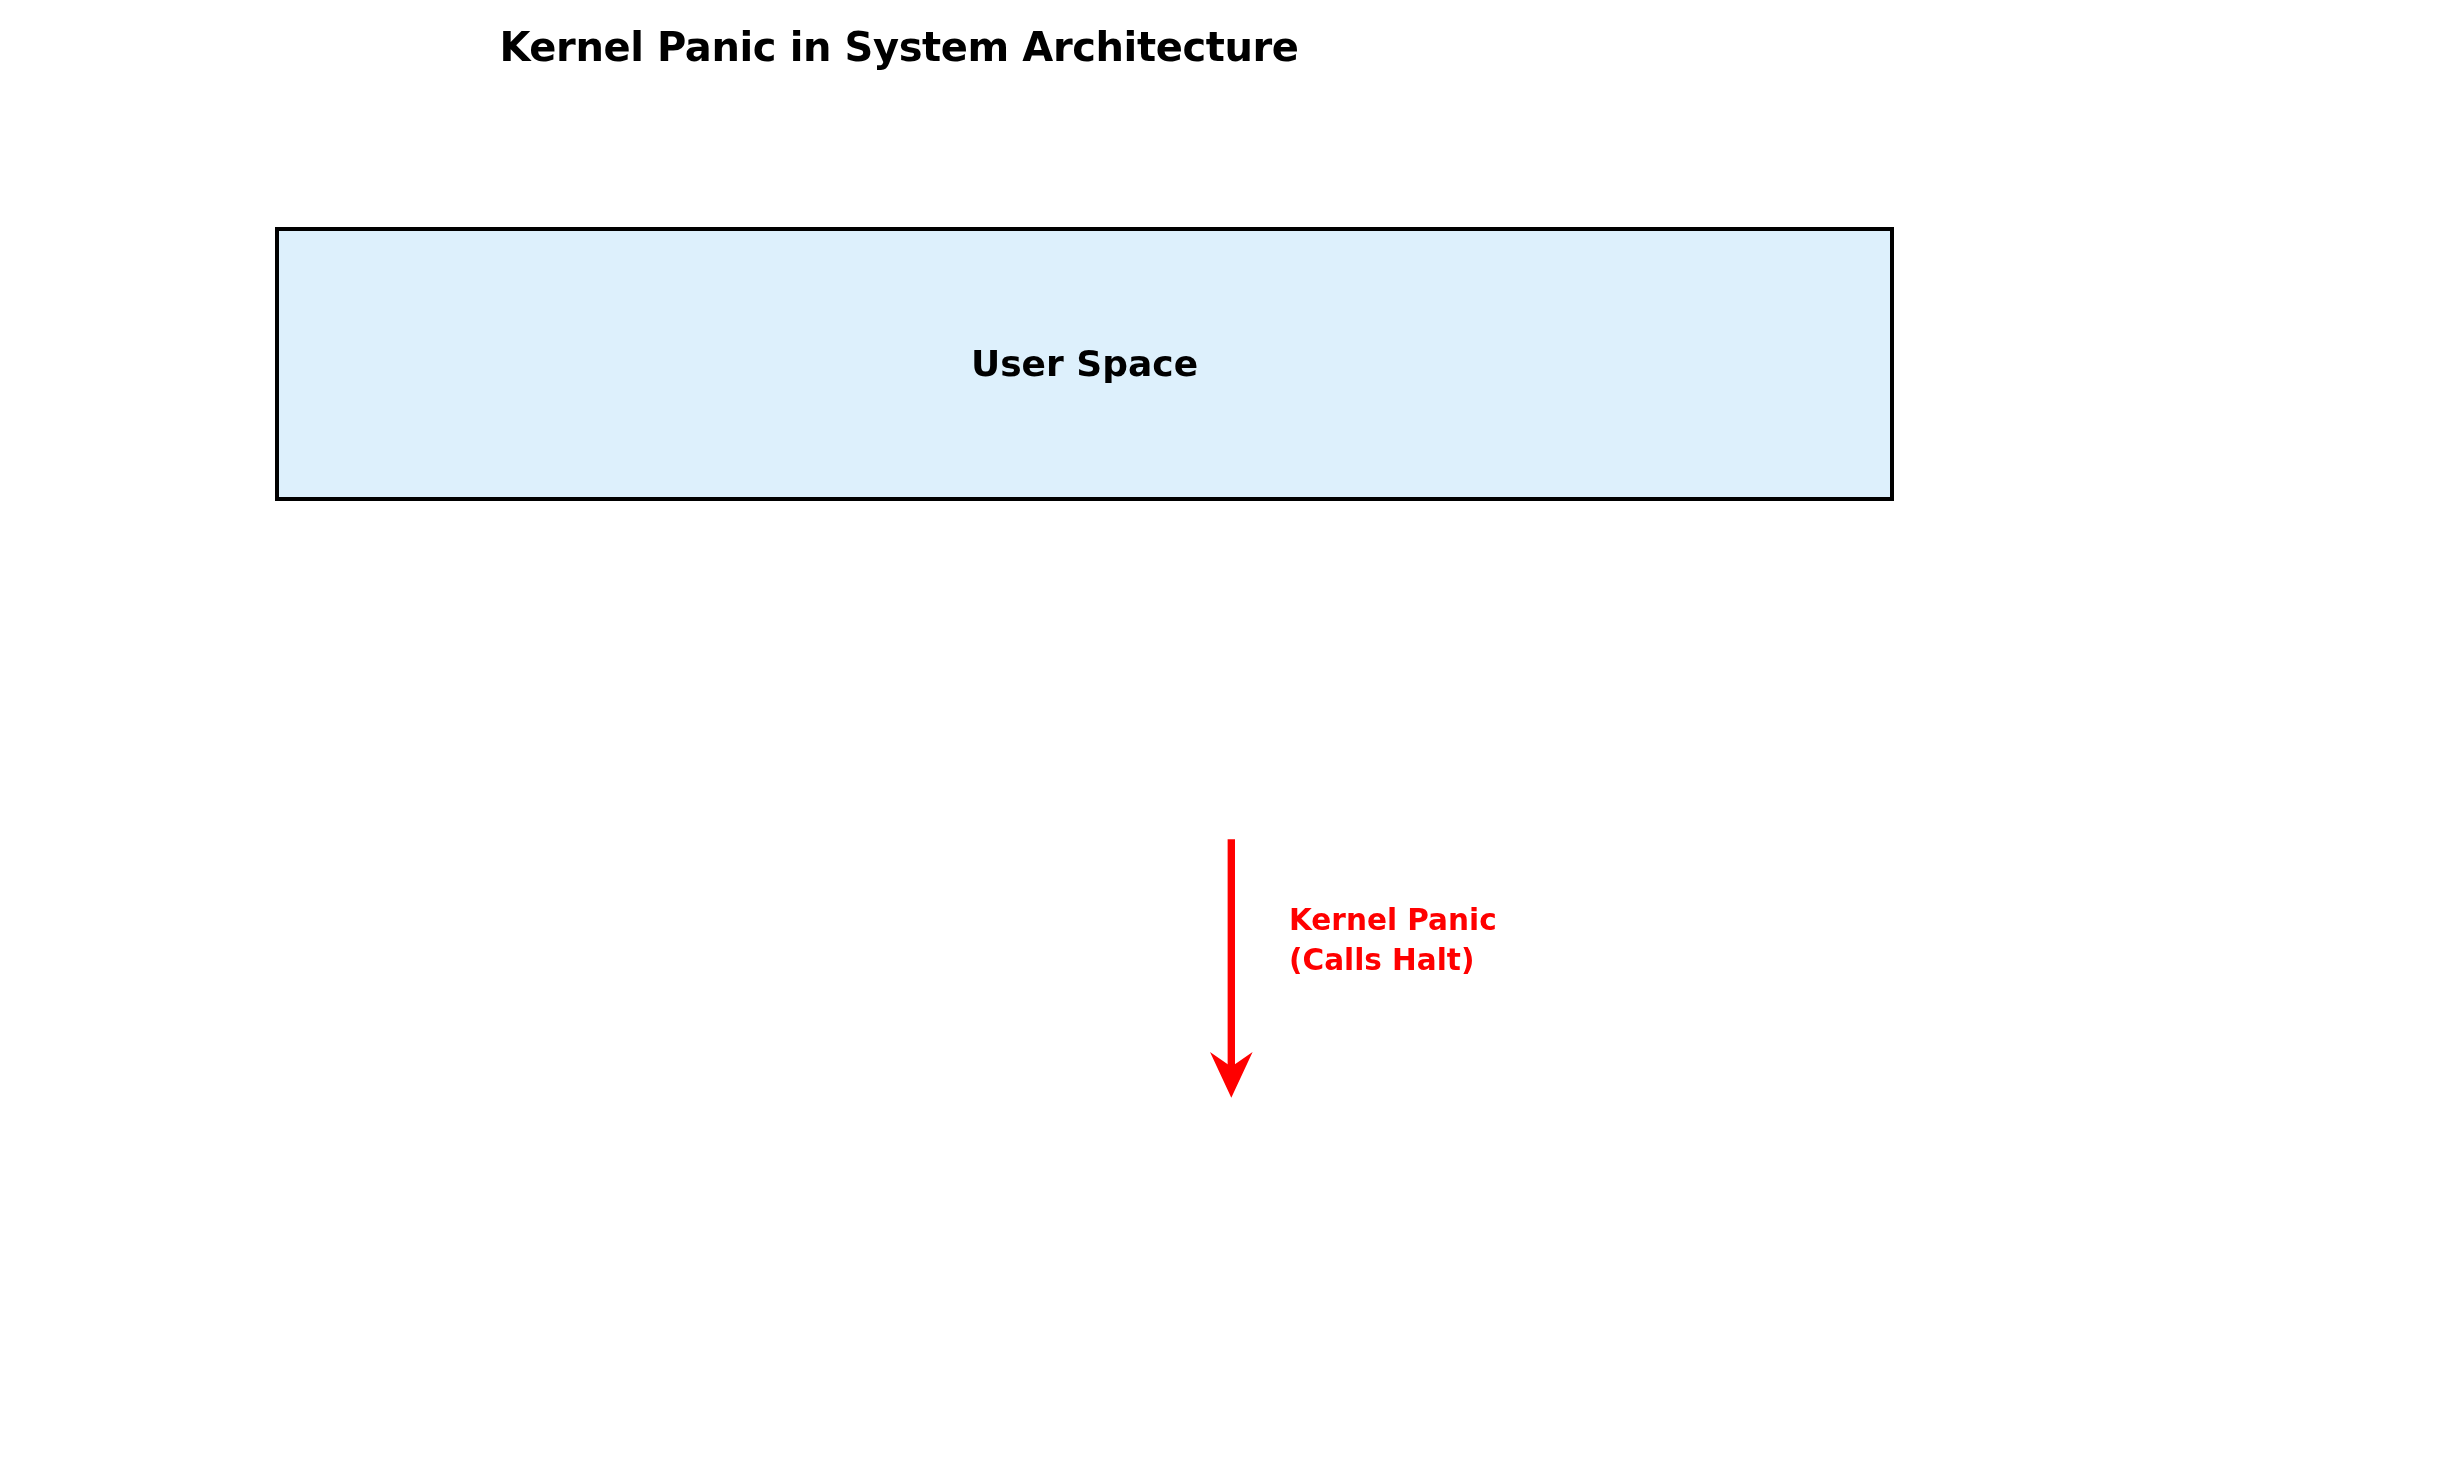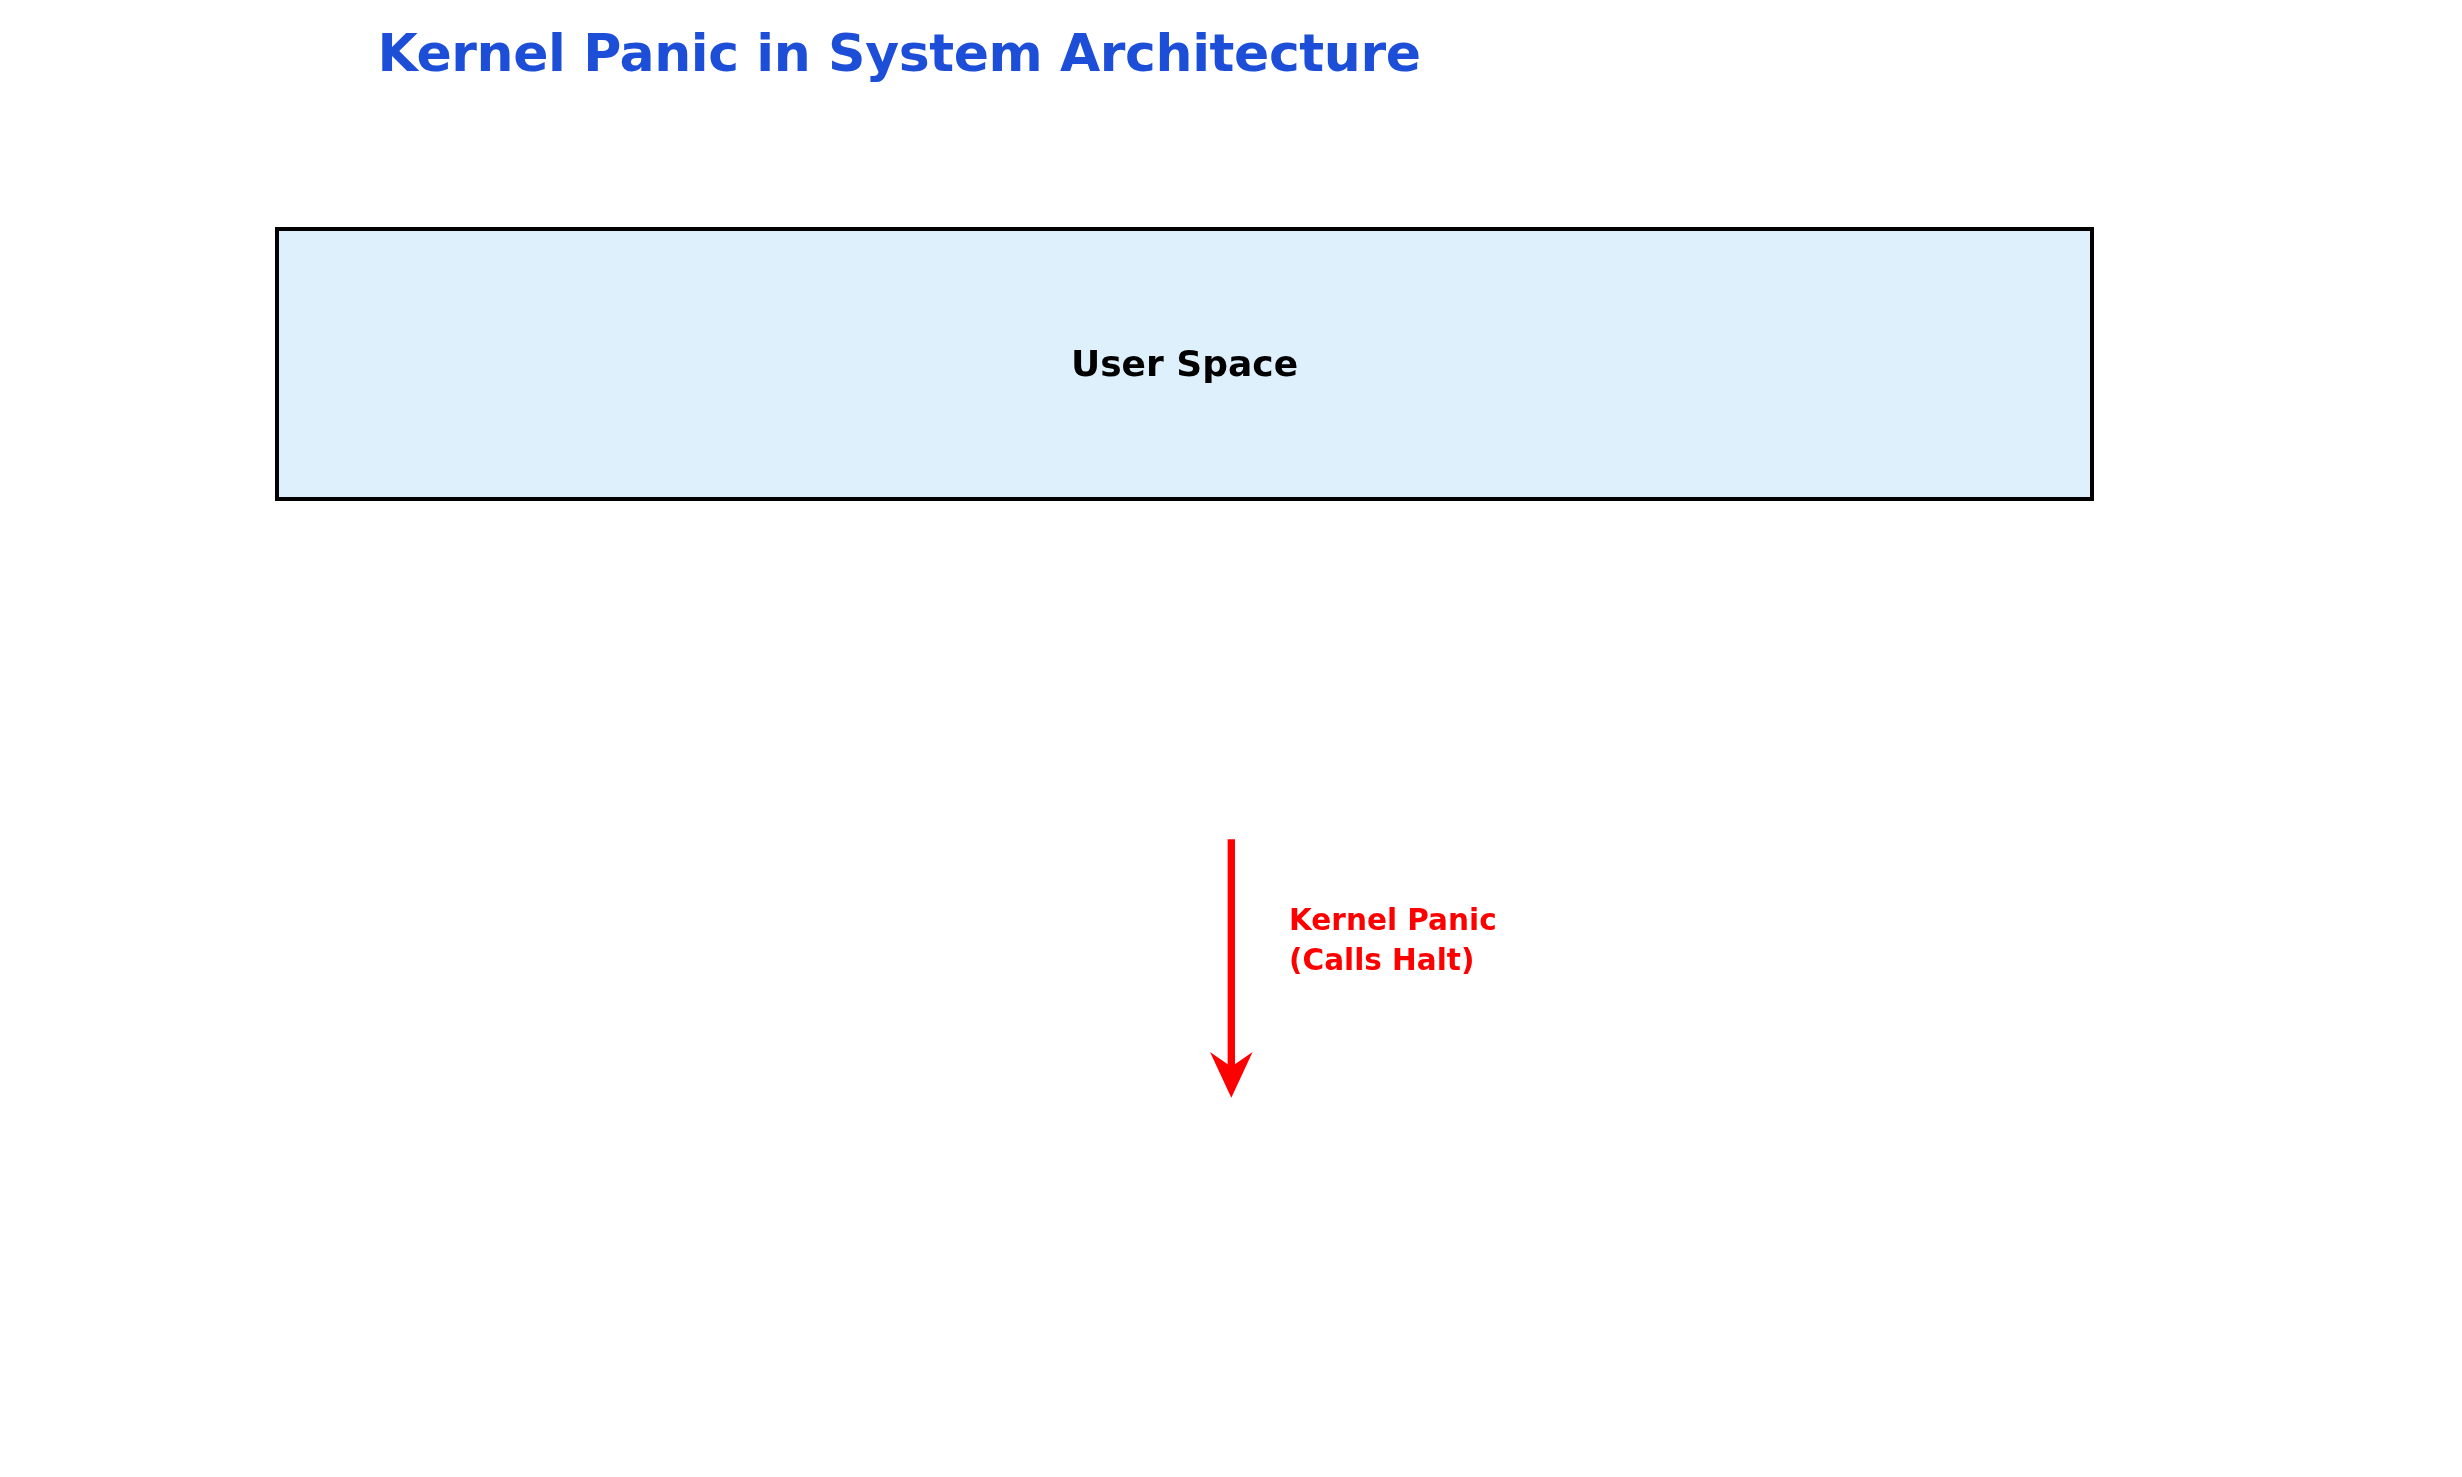--- a/index.html
+++ b/index.html
@@ -27,9 +27,9 @@
     top: 26px;
     width: 1798px;
     text-align: center;
-    font-size: 52px;
+    font-size: 40px;
     font-weight: bold;
-    color: #1d4ed8;
+    color: #000000;
     letter-spacing: -0.4px;
     line-height: 1.05;
     white-space: nowrap;

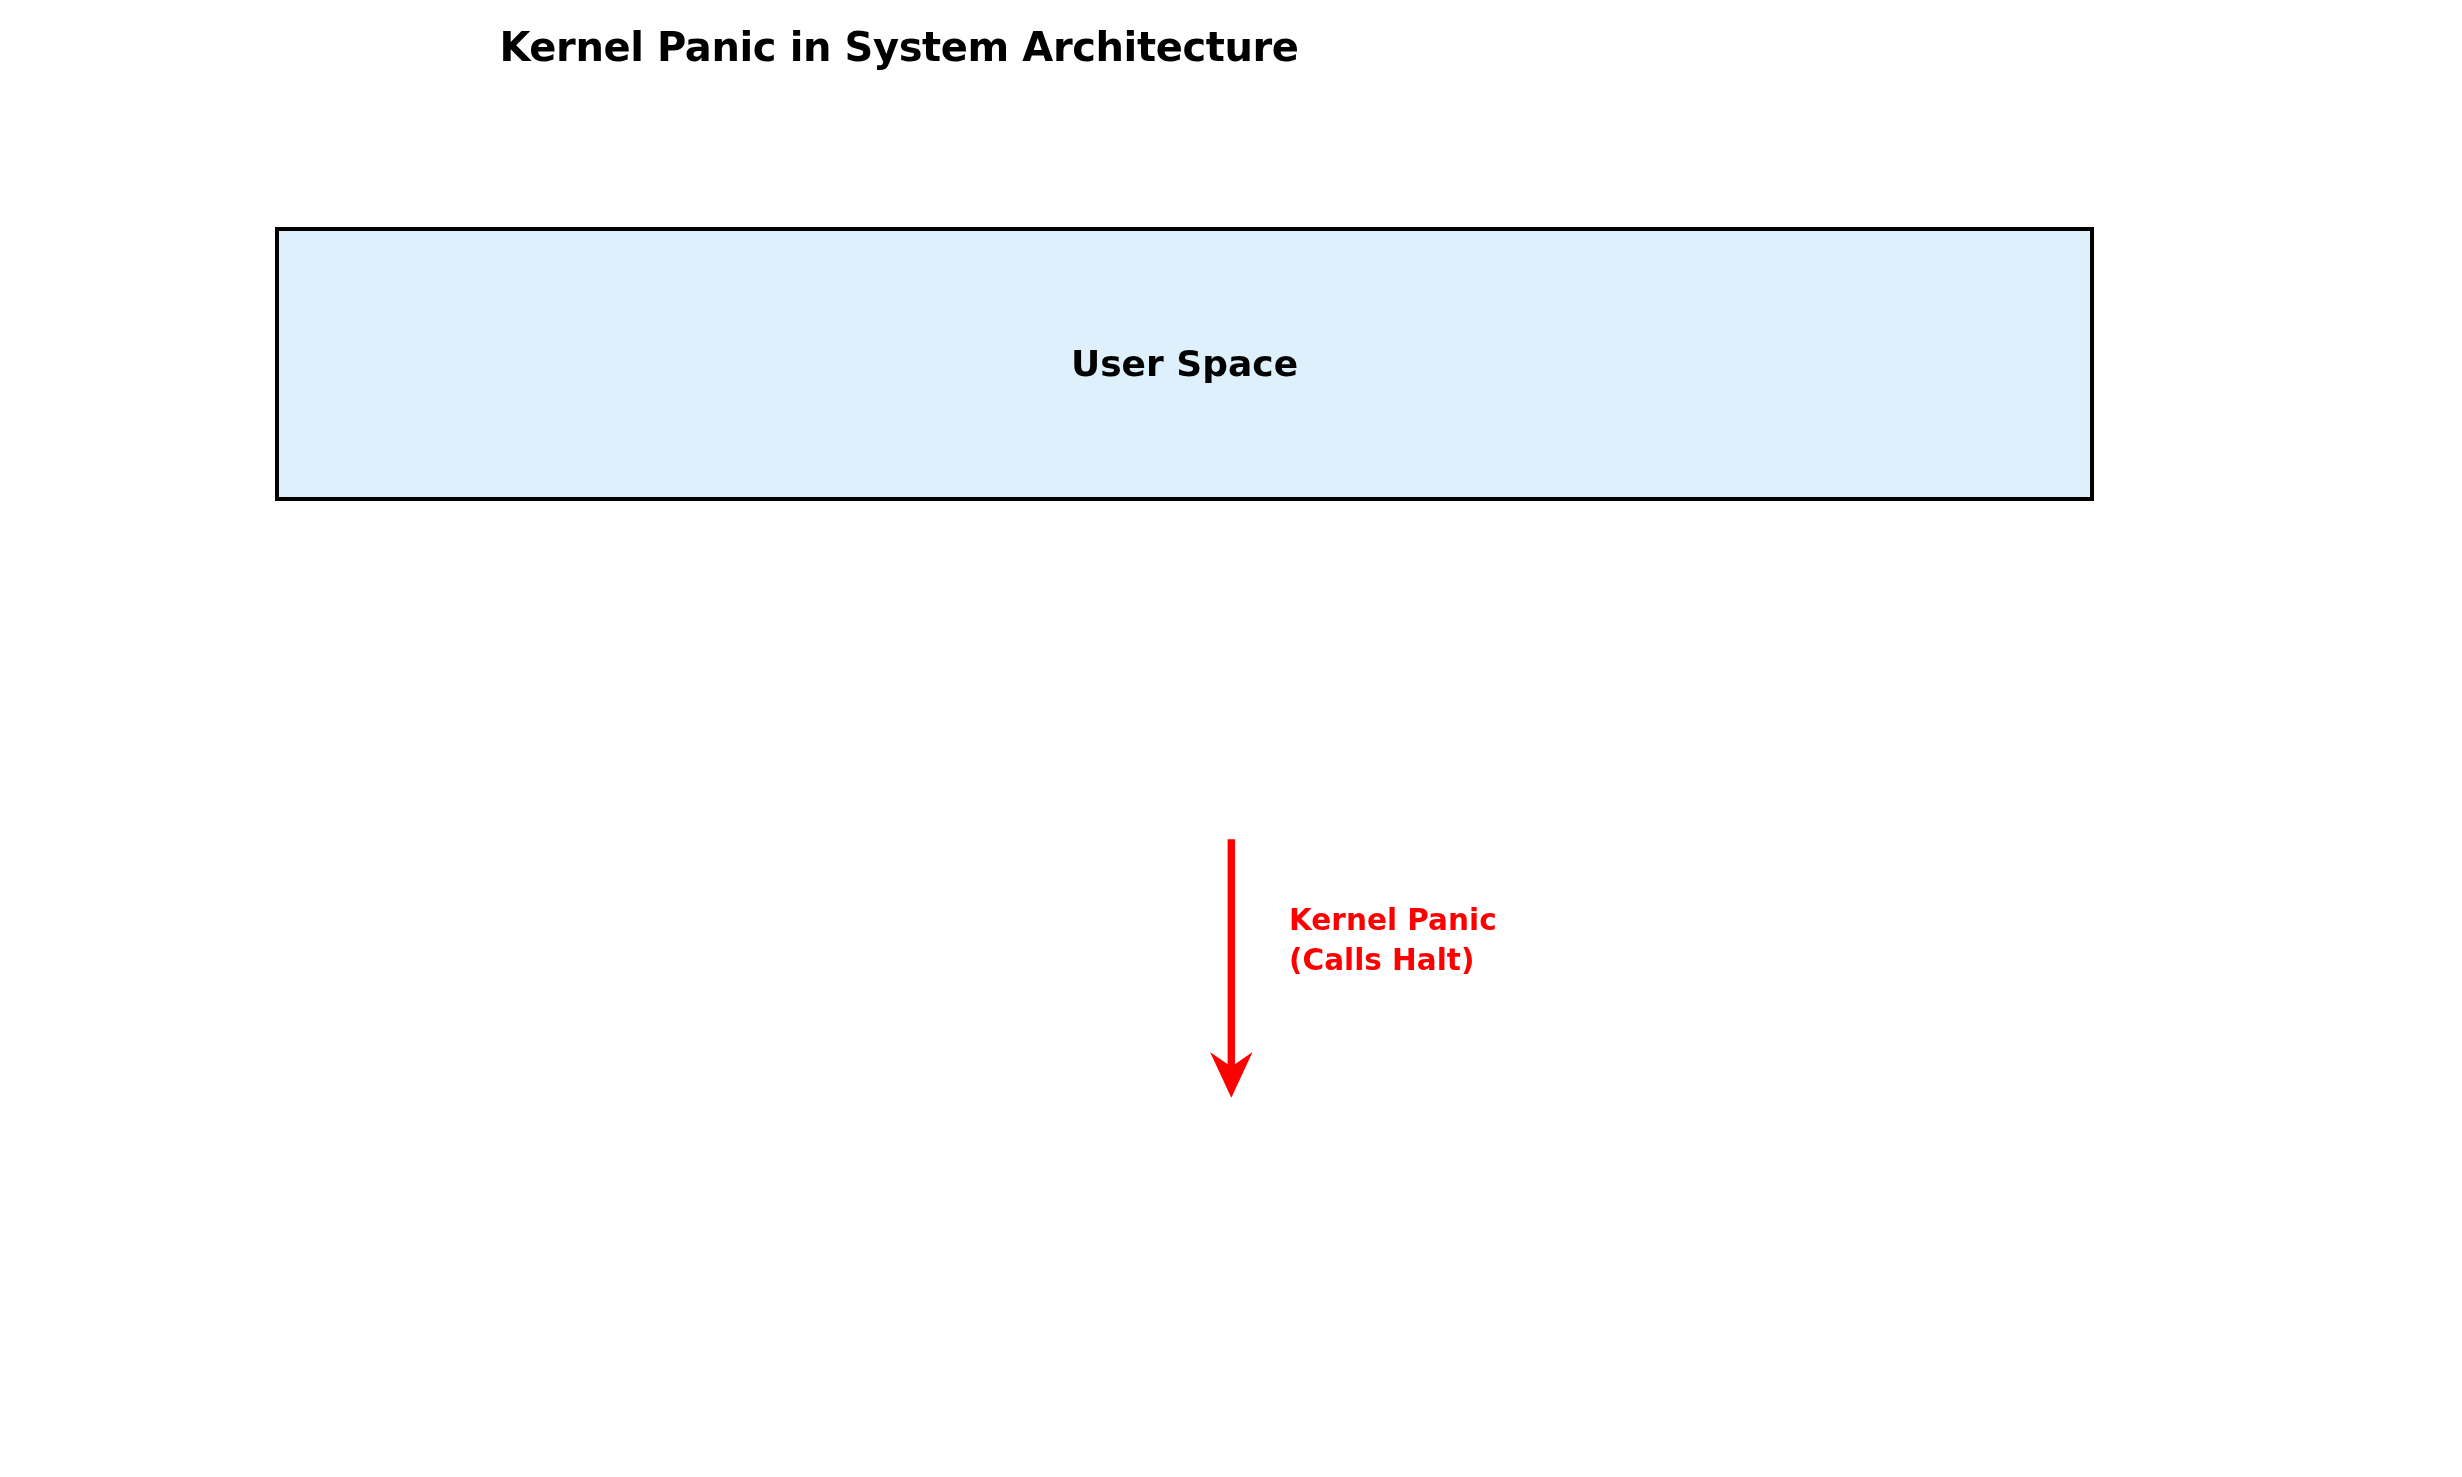--- a/index.html
+++ b/index.html
@@ -39,7 +39,7 @@
   .layer-box {
     position: absolute;
     left: 275px;
-    width: 1819px;
+    width: 1619px;
     box-sizing: border-box;
     border: 4.1px solid #000000;
     display: flex;

